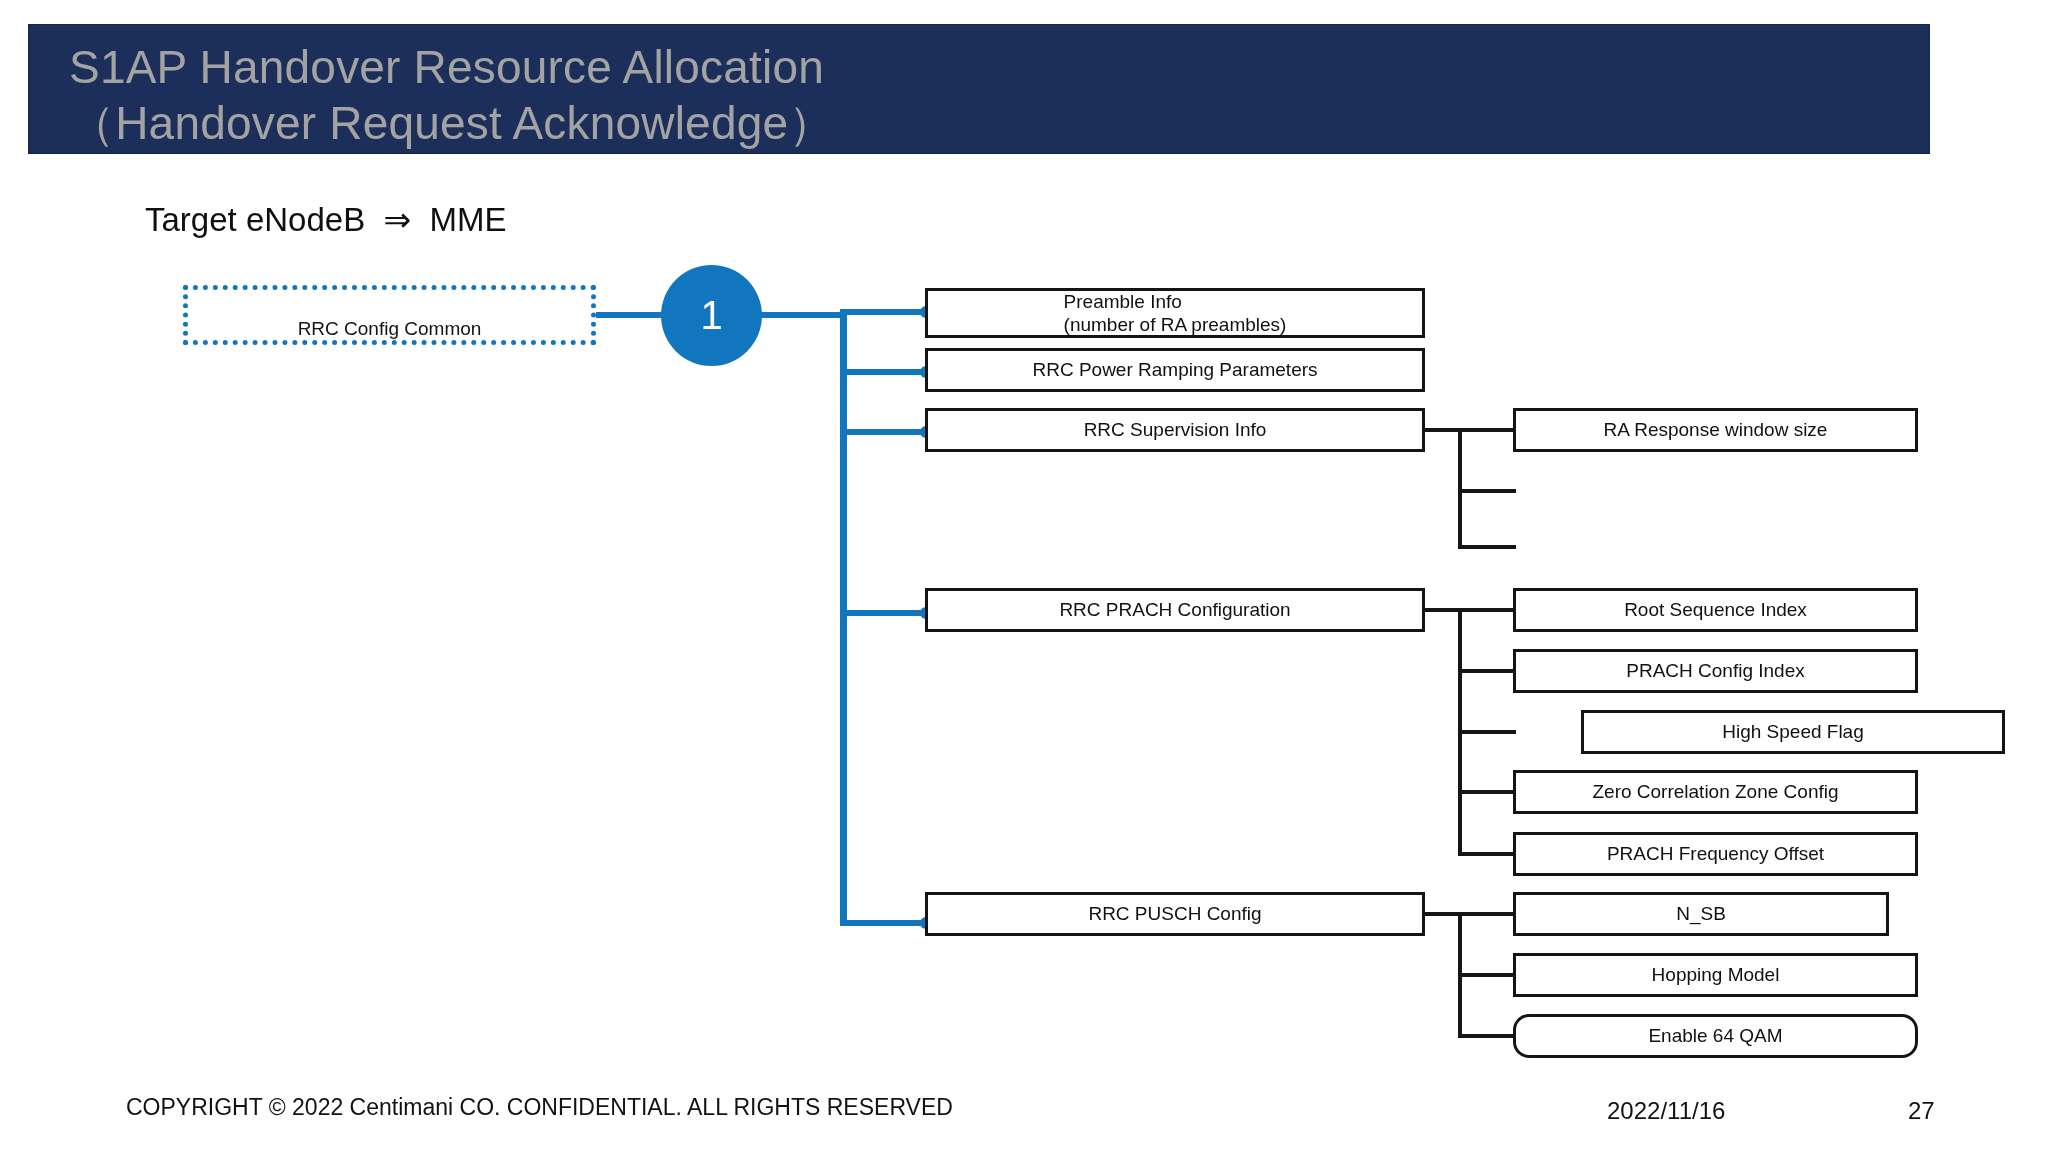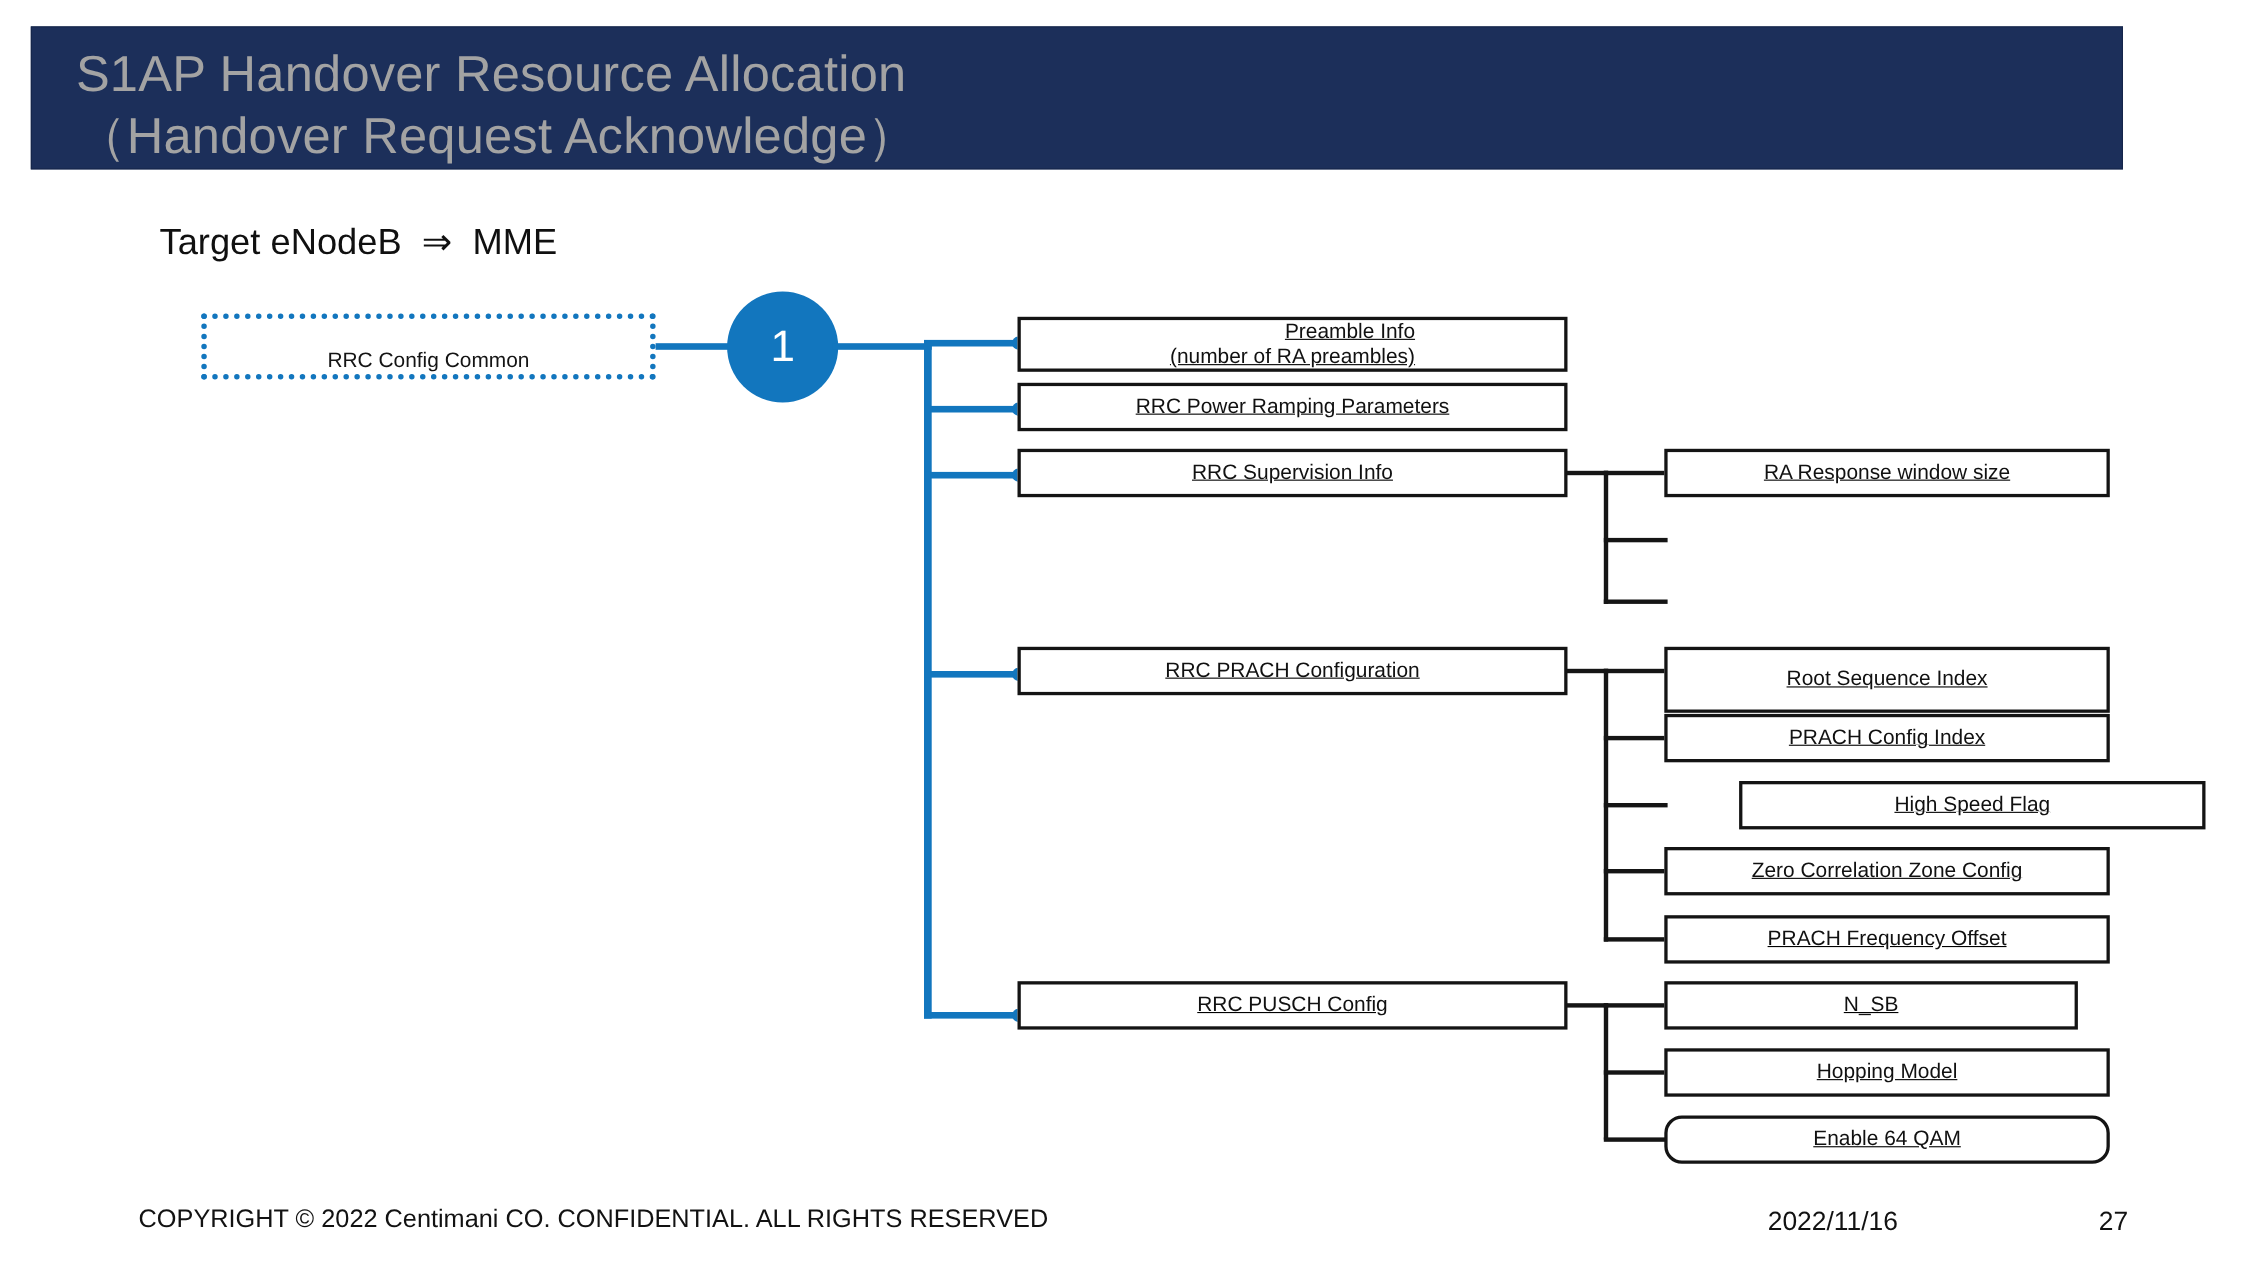--- a/index.html
+++ b/index.html
@@ -133,8 +133,7 @@
     display: flex;
     align-items: center;
     justify-content: center;
-    text-align: right;
-    text-decoration: underline;
+    text-align: left;
   }
   .node-box .box-label {
     font-size: 19px;

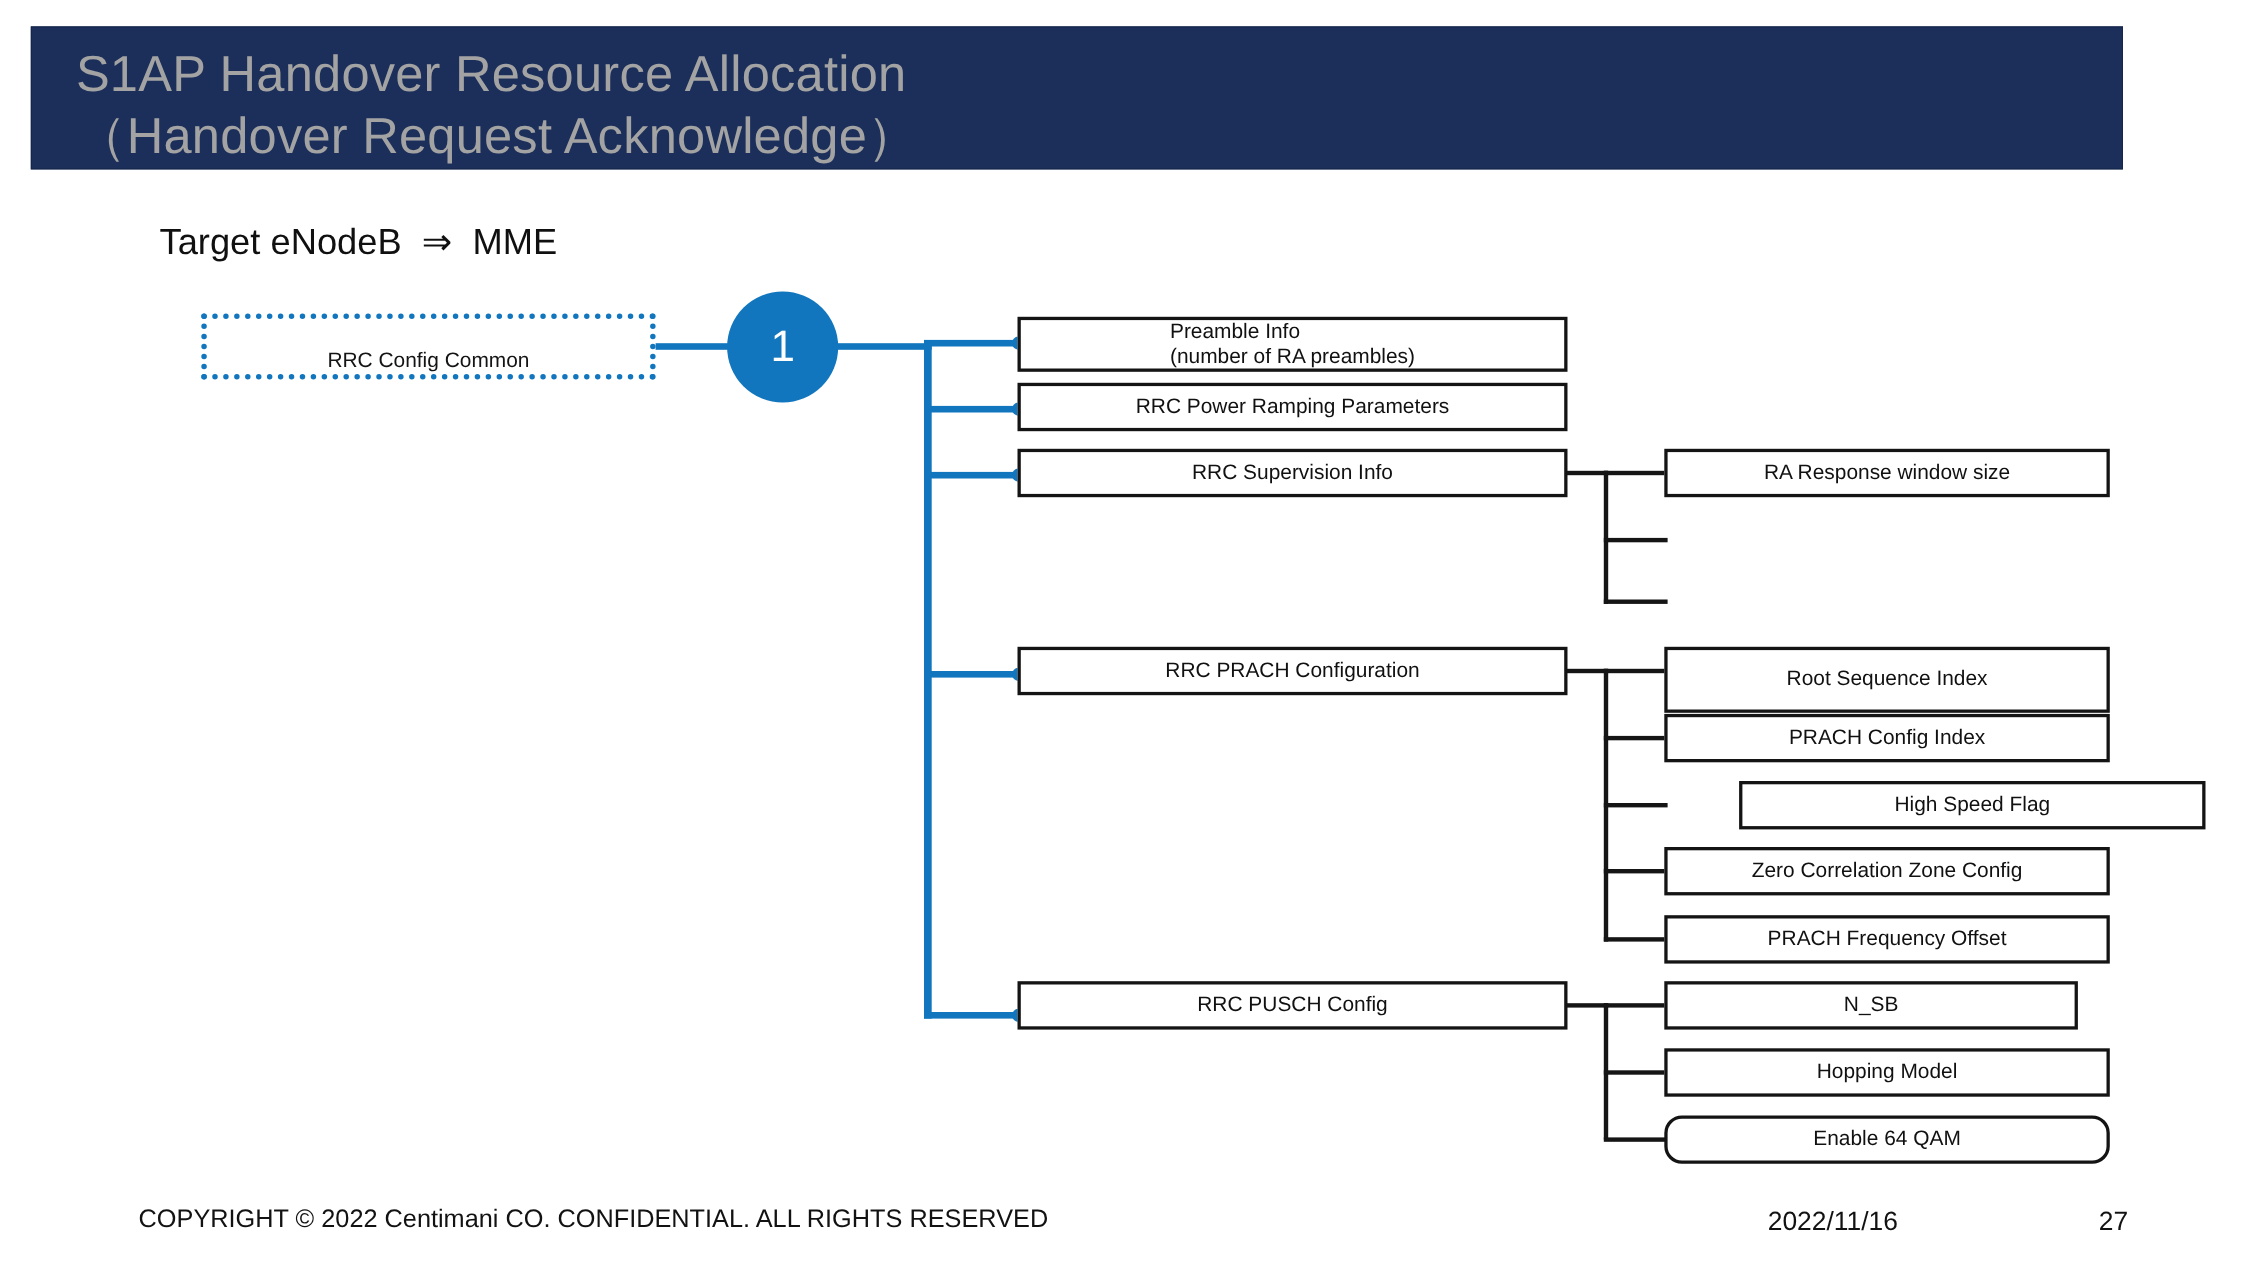--- a/index.html
+++ b/index.html
@@ -250,7 +250,7 @@
     <span class="box-label">RA Response window size</span>
   </div>
 
-  <div class="node-box" style="left:1513px; top:588px; width:405px; height:60px;">
+  <div class="node-box" style="left:1513px; top:588px; width:405px; height:44px;">
     <span class="box-label">Root Sequence Index</span>
   </div>
   <div class="node-box" style="left:1513px; top:649px; width:405px; height:44px;">

